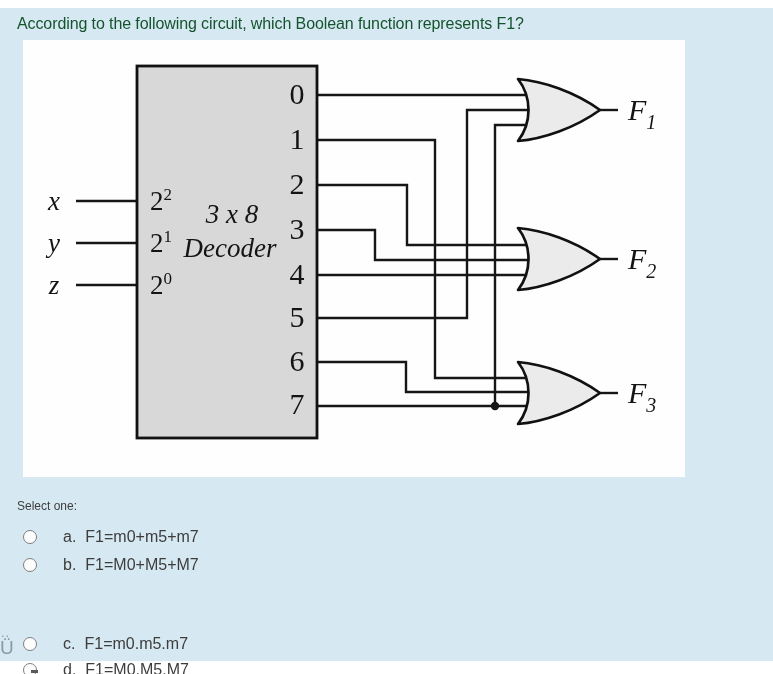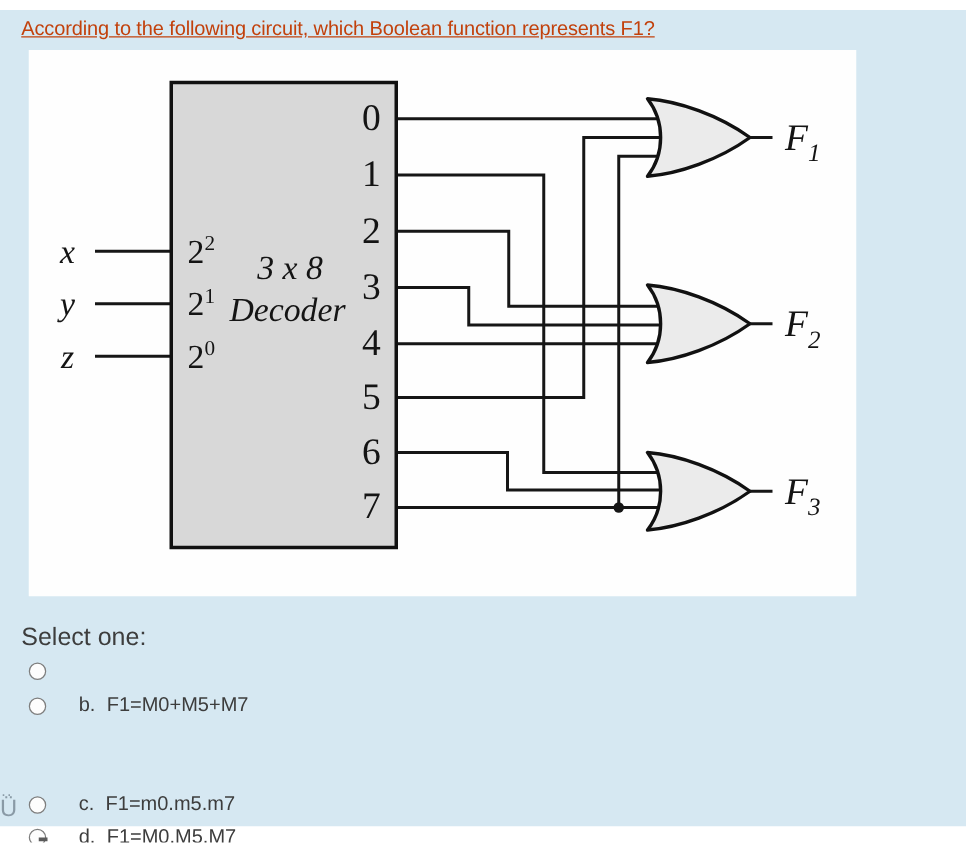--- a/index.html
+++ b/index.html
@@ -14,7 +14,7 @@
   }
   .question{
     position:absolute;left:17px;top:13px;width:740px;
-    font-size:16px;line-height:21px;color:#c2410c;letter-spacing:-0.1px;text-decoration:underline;
+    font-size:16px;line-height:21px;color:#14532d;letter-spacing:-0.1px;
   }
   .panel{
     position:absolute;left:23px;top:40px;width:662px;height:437px;

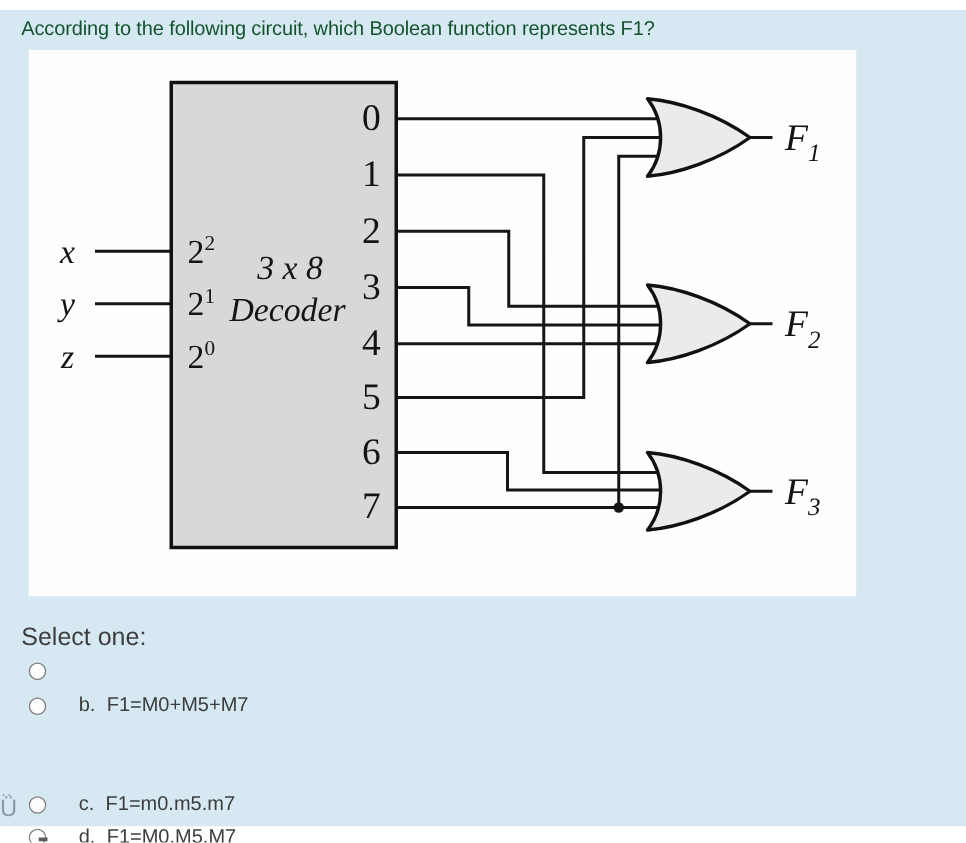--- a/index.html
+++ b/index.html
@@ -36,7 +36,7 @@
 
   .select-one{
     position:absolute;left:17px;top:499px;
-    font-size:20px;color:#3d3d3d;
+    font-size:12px;color:#3d3d3d;
   }
   .opt-row{position:absolute;left:0;width:480px;height:22px;}
   .opt-row .radio{

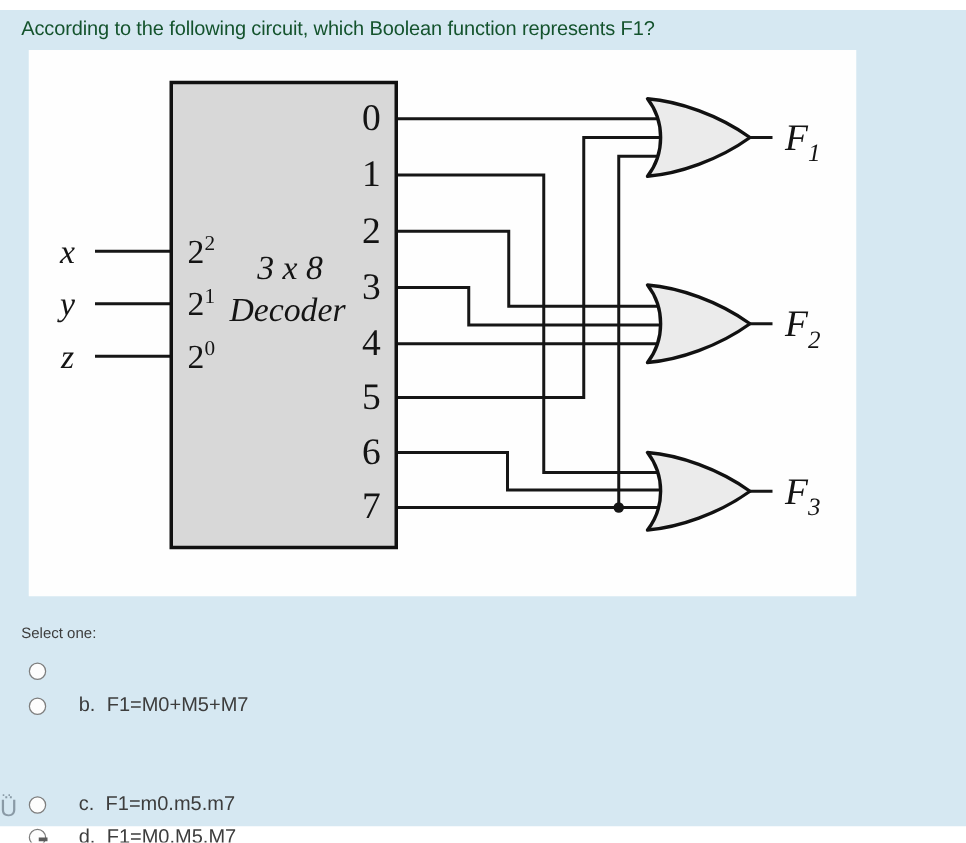--- a/index.html
+++ b/index.html
@@ -135,6 +135,7 @@
 
 <div class="opt-row" style="top:528px;">
   <span class="radio"></span>
+  <span class="txt"><span class="key">a.</span><span>F1=m0+m5+m7</span></span>
 </div>
 <div class="opt-row" style="top:556px;text-decoration:underline;">
   <span class="radio"></span>

